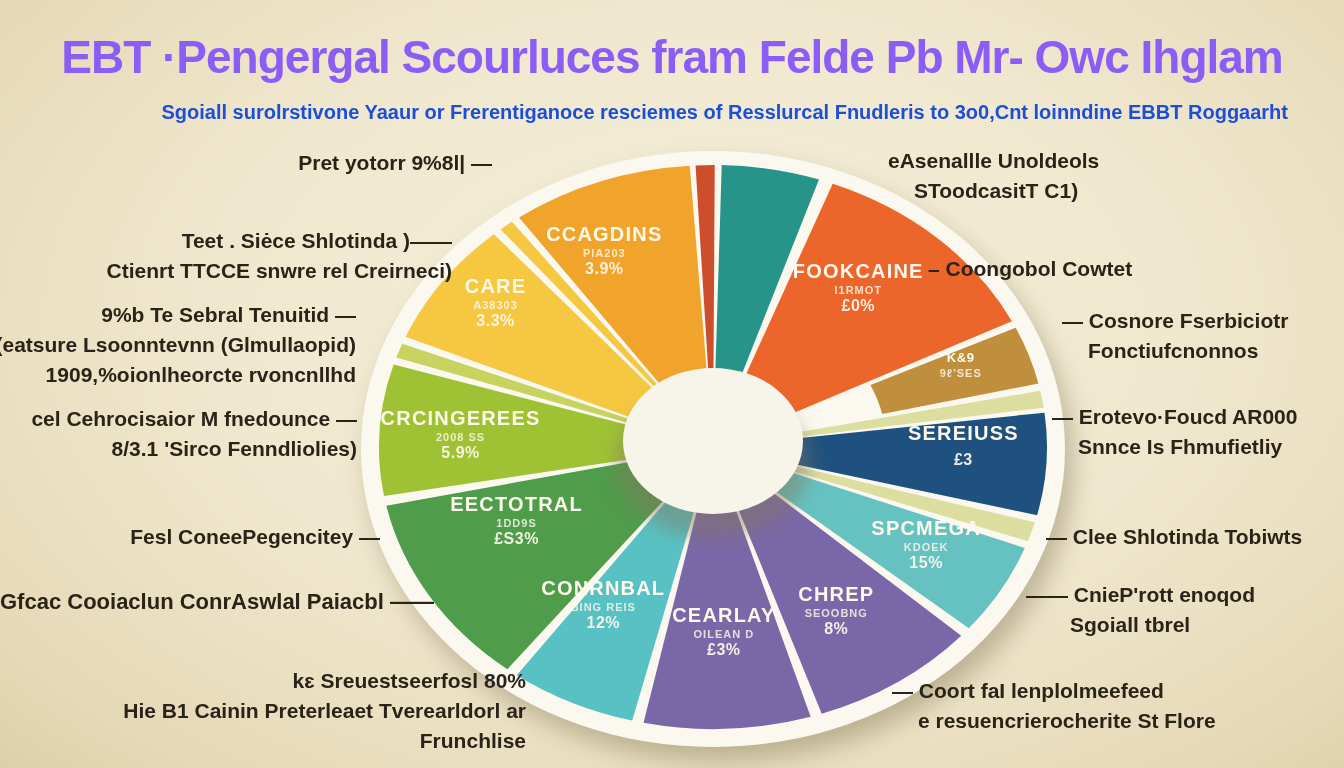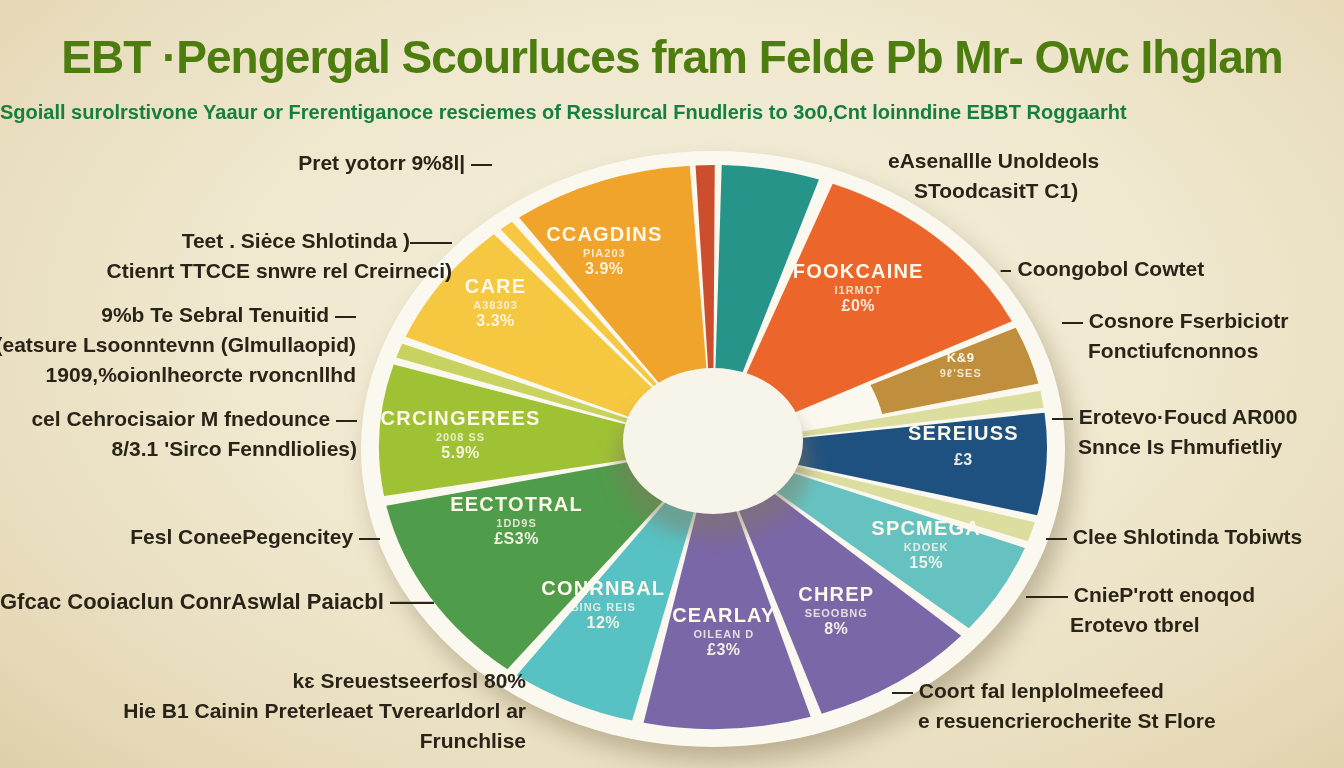--- a/index.html
+++ b/index.html
@@ -10,7 +10,7 @@
   }
   .title{
     position:absolute;top:30px;left:0;width:1344px;text-align:center;
-    font-size:46px;font-weight:bold;letter-spacing:-1px;color:#4d7c0f;
+    font-size:46px;font-weight:bold;letter-spacing:-1px;color:#8b5cf6;
   }
   .subtitle{
     position:absolute;top:101px;left:0;width:1288px;text-align:left;

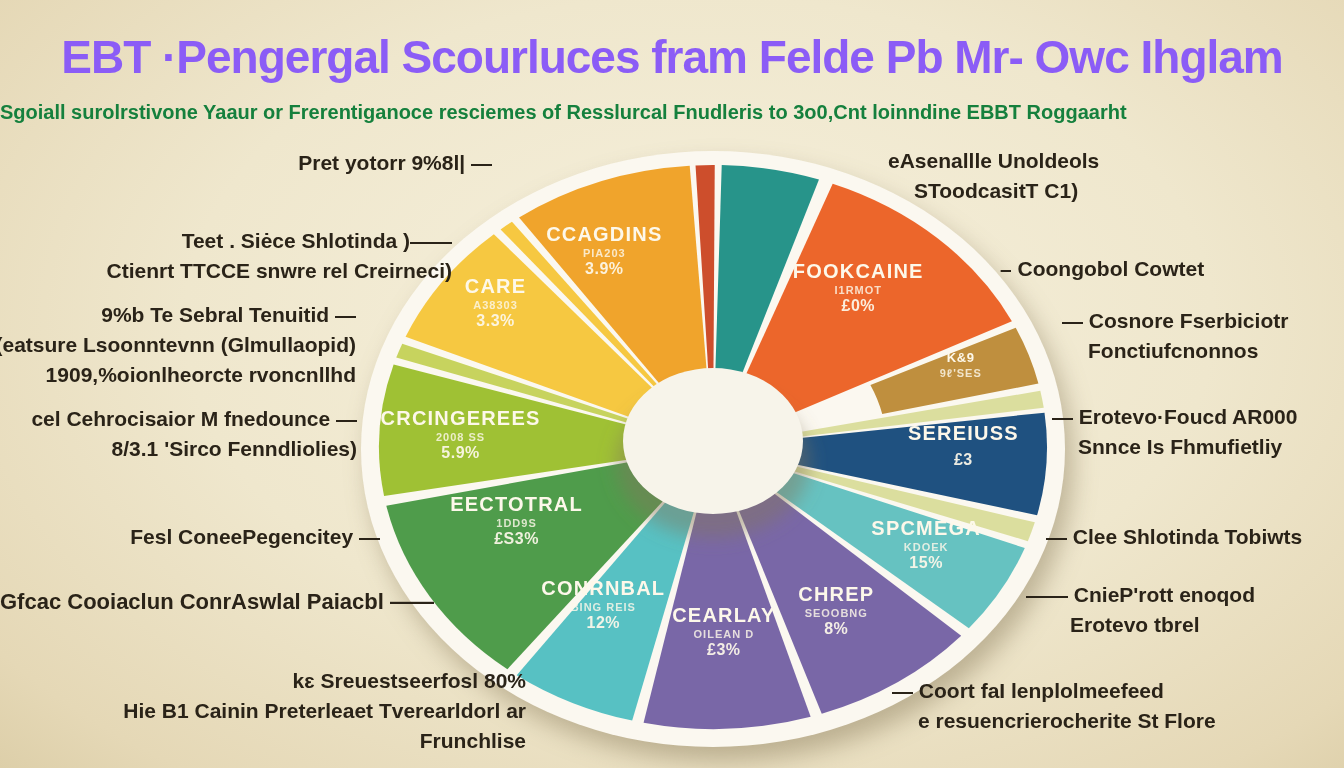--- a/index.html
+++ b/index.html
@@ -13,8 +13,8 @@
     font-size:46px;font-weight:bold;letter-spacing:-1px;color:#8b5cf6;
   }
   .subtitle{
-    position:absolute;top:101px;left:0;width:1288px;text-align:left;
-    font-size:20px;font-weight:700;color:#15803d;letter-spacing:0;
+    position:absolute;top:101px;left:0;width:1288px;text-align:right;
+    font-size:20px;font-weight:700;color:#1d4ed8;letter-spacing:0;
   }
   .callout{
     position:absolute;font-size:21px;font-weight:bold;color:#2a2318;line-height:1.42;

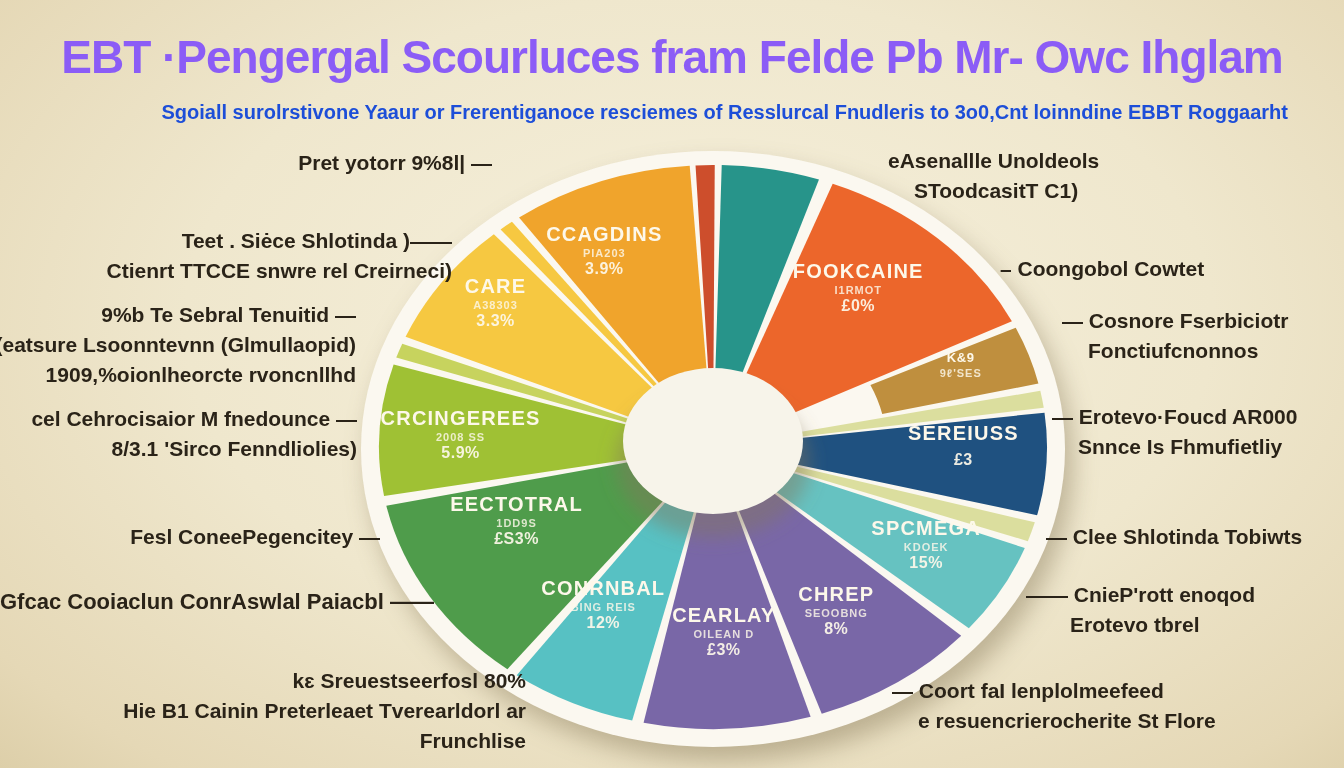--- a/index.html
+++ b/index.html
@@ -154,7 +154,7 @@
   <div>eAsenallle Unoldeols</div>
   <div class="ind">SToodcasitT C1)</div>
 </div>
-<div class="callout r" style="top:254px;left:1000px;">
+<div class="callout r" style="top:254px;left:928px;">
   <div>– Coongobol Cowtet</div>
 </div>
 <div class="callout r" style="top:306px;left:1018px;margin-left:44px;">

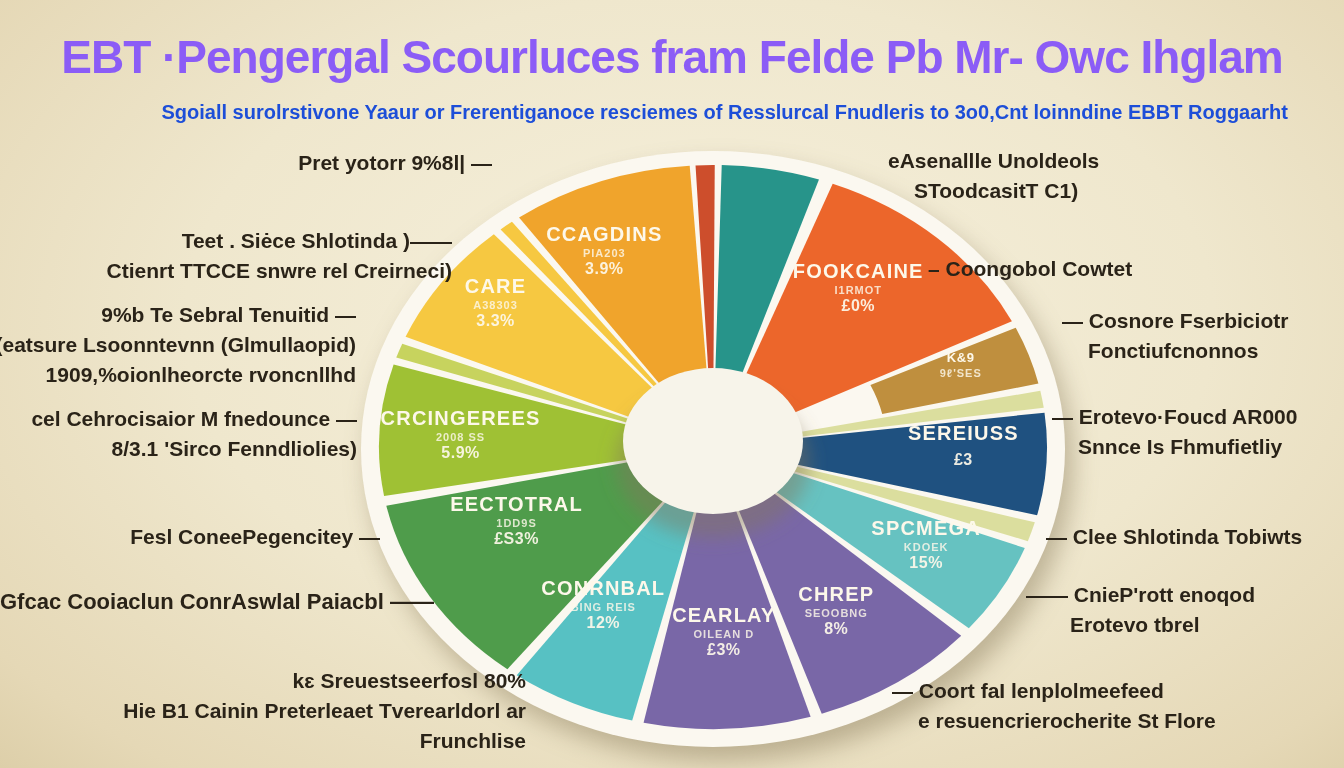--- a/index.html
+++ b/index.html
@@ -170,7 +170,7 @@
 </div>
 <div class="callout r" style="top:580px;left:1026px;">
   <div>—— CnieP'rott enoqod</div>
-  <div class="ind2">Erotevo tbrel</div>
+  <div class="ind2">Sgoiall tbrel</div>
 </div>
 <div class="callout r" style="top:676px;left:892px;">
   <div>— Coort faI lenplolmeefeed</div>

